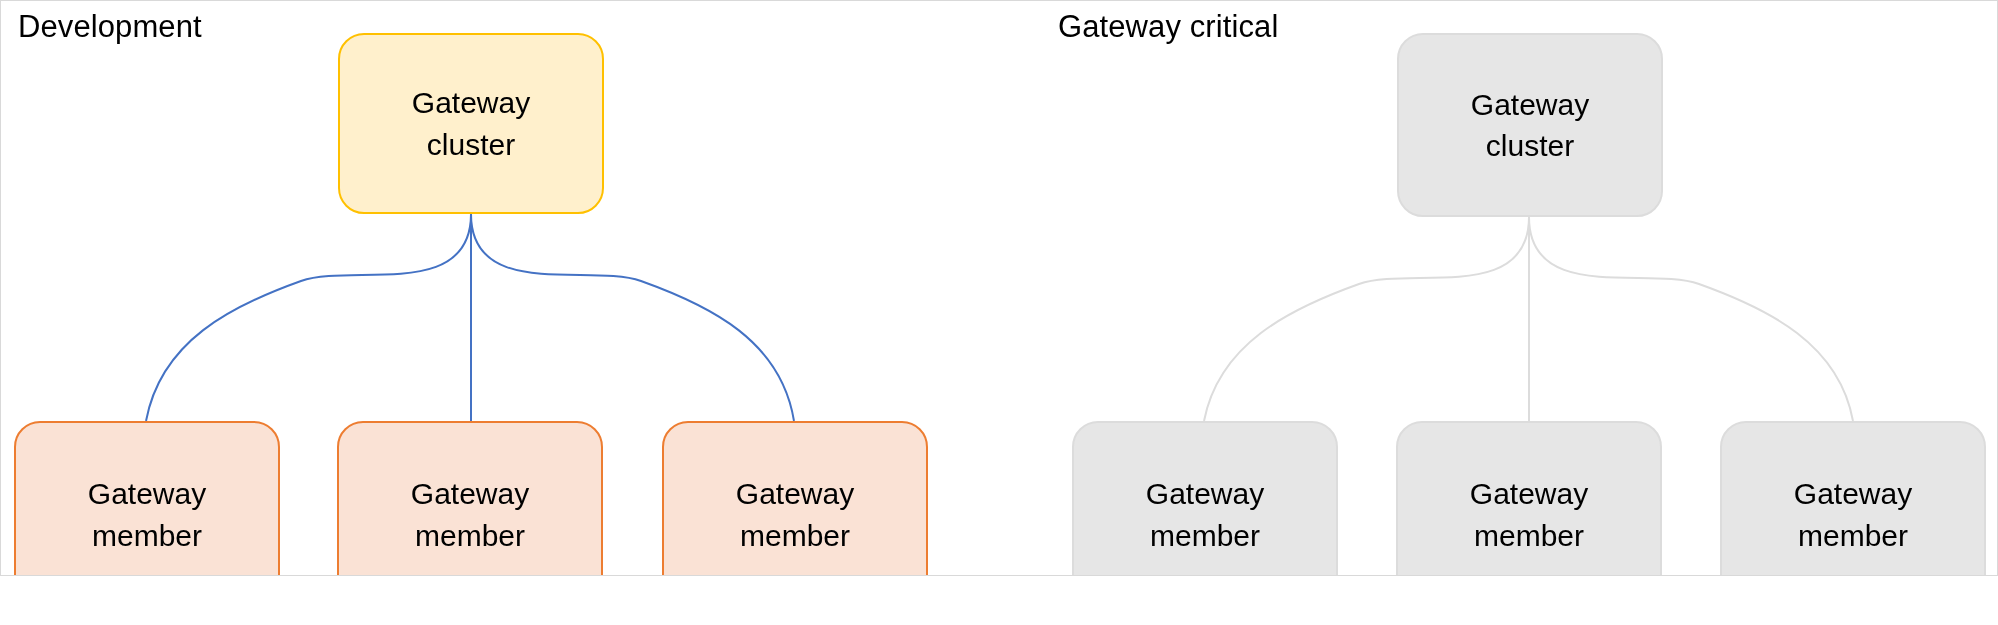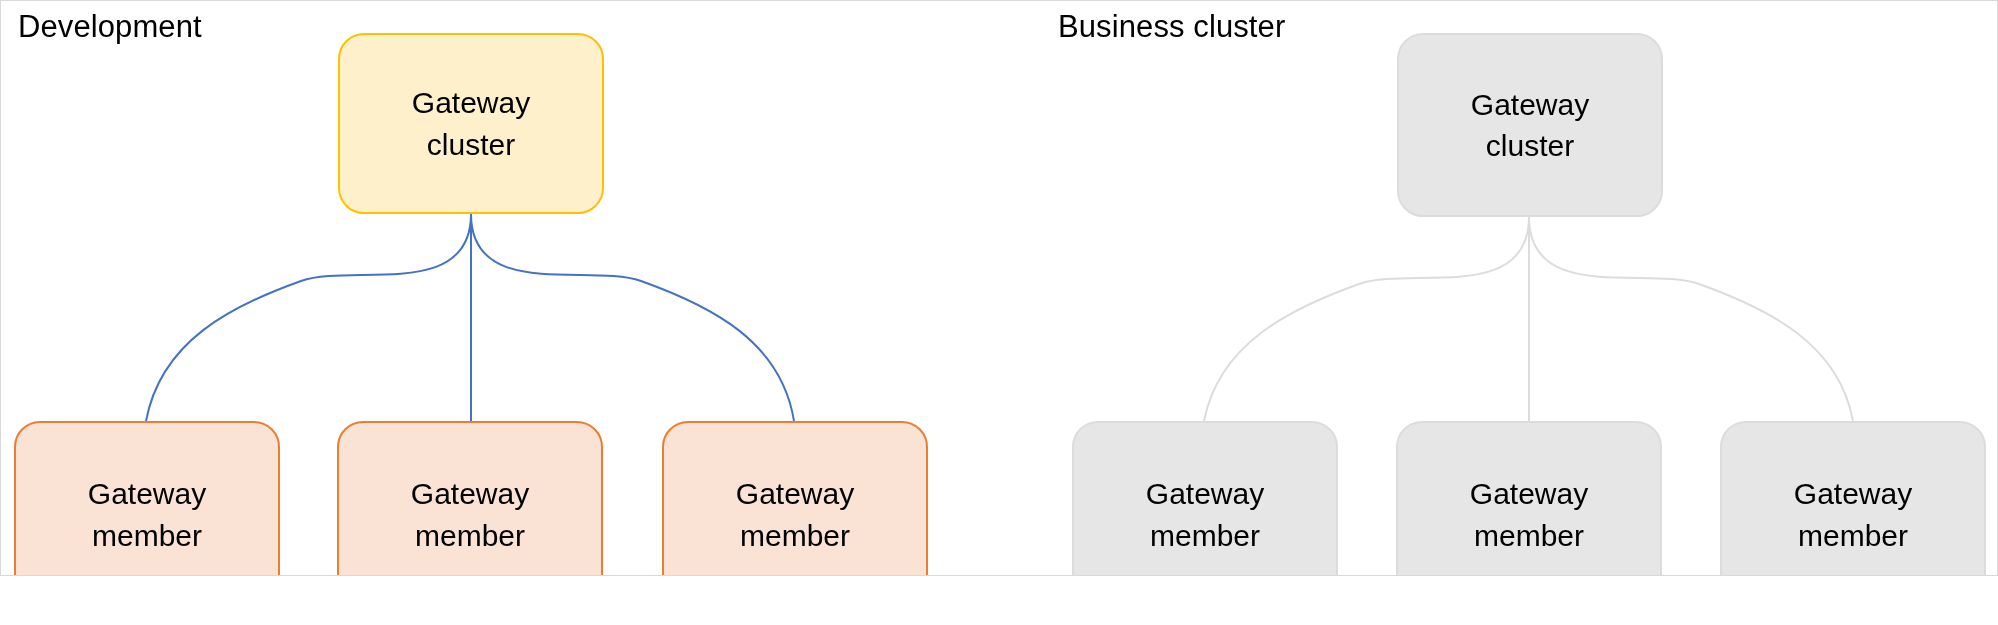--- a/index.html
+++ b/index.html
@@ -102,7 +102,7 @@
 
   <div class="panel-title" id="title-development">Development</div>
 
-  <div class="panel-title" id="title-business">Business cluster</div>
+  <div class="panel-title" id="title-business">Gateway critical</div>
 
   <div class="node cluster-dev" style="left:337px; top:32px; width:266px; height:181px;">
     <span class="node-label"><span>Gateway</span><br><span>cluster</span></span>

